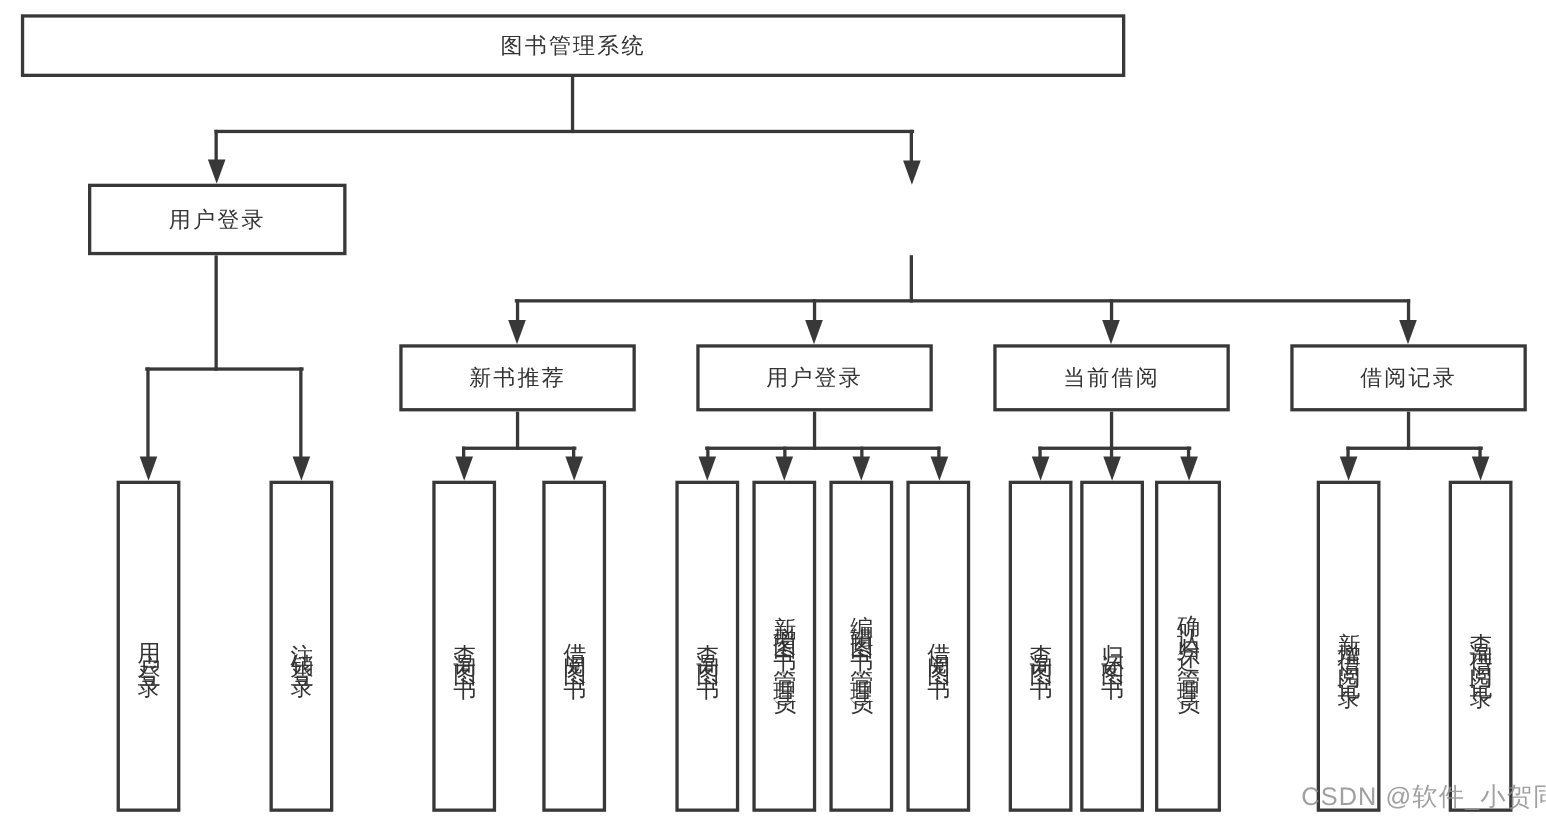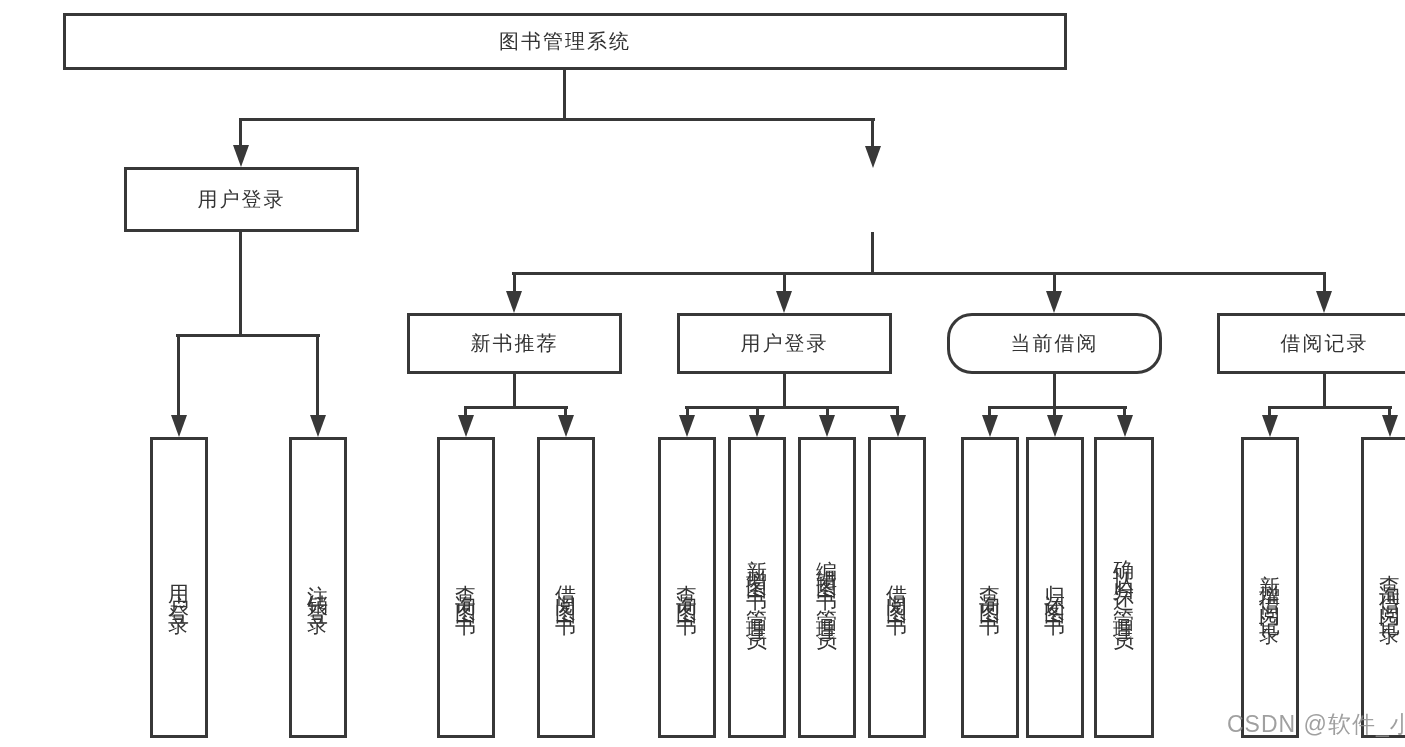--- a/index.html
+++ b/index.html
@@ -13,7 +13,7 @@
     width:1405px;height:747px;position:relative;overflow:hidden;
     font-family:"Liberation Sans","DejaVu Sans",sans-serif;
   }
-  .canvas{position:absolute;left:0;top:0;width:1303px;height:747px;background:var(--box-bg,#fff);margin-left:44px;}
+  .canvas{position:absolute;left:0;top:0;width:1303px;height:747px;background:var(--box-bg,#fff);}
   .node{
     position:absolute;box-sizing:border-box;
     background:var(--box-bg,#fff);

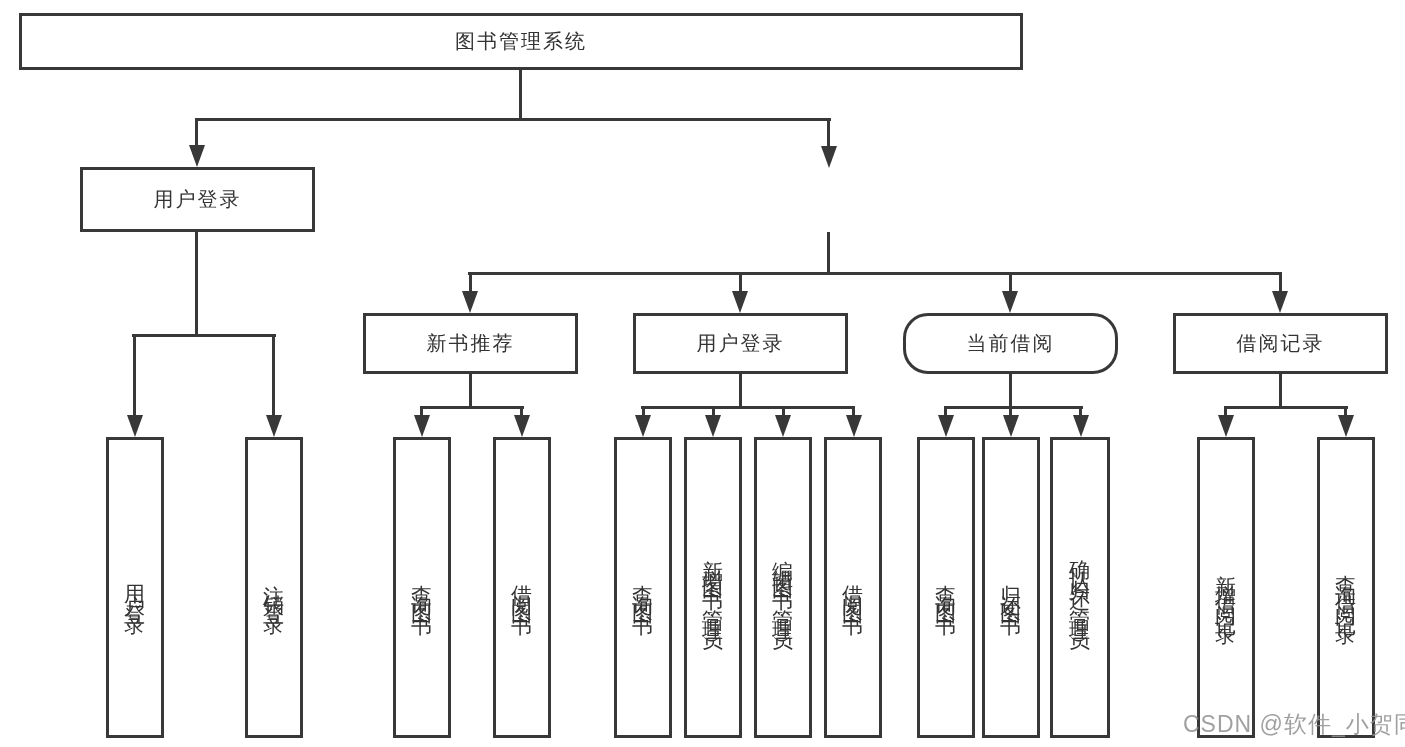--- a/index.html
+++ b/index.html
@@ -125,7 +125,7 @@
   <div class="node" style="left:633px;top:313px;width:215px;height:61px;">
     <span>用户登录</span>
   </div>
-  <div class="node" style="left:903px;top:313px;width:215px;height:61px;border-radius:25px;">
+  <div class="node" style="left:903px;top:313px;width:215px;height:61px;">
     <span>当前借阅</span>
   </div>
   <div class="node" style="left:1173px;top:313px;width:215px;height:61px;">

